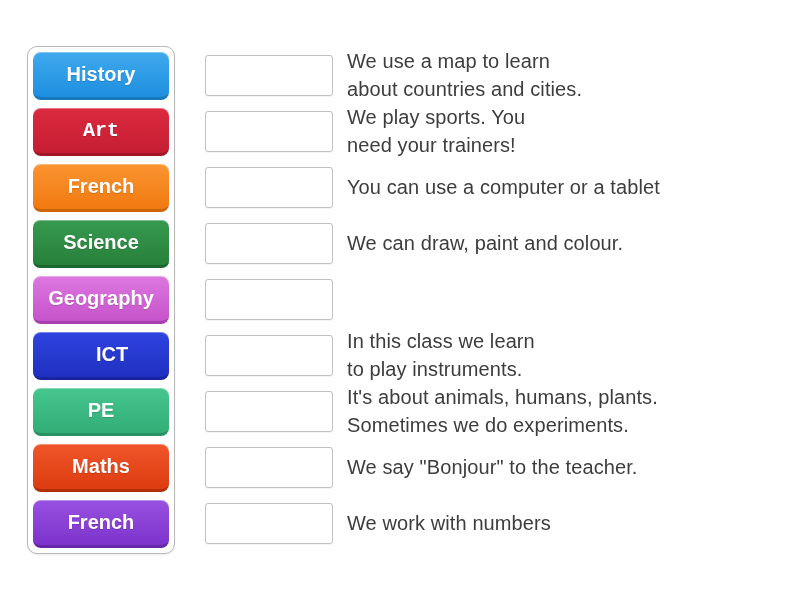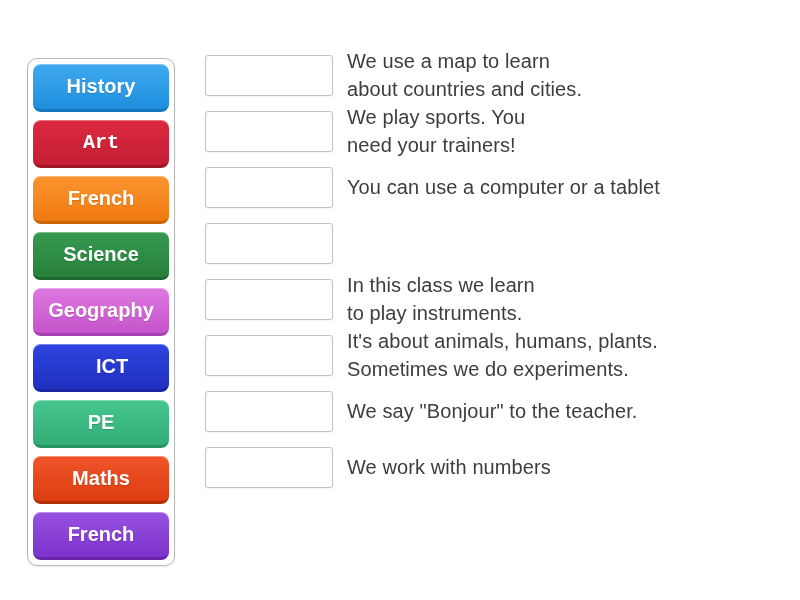--- a/index.html
+++ b/index.html
@@ -25,7 +25,6 @@
     flex-direction: column;
     gap: 8px;
     align-items: center;
-    margin-top: 12px;
   }
   .tile {
     width: 136px; height: 48px;

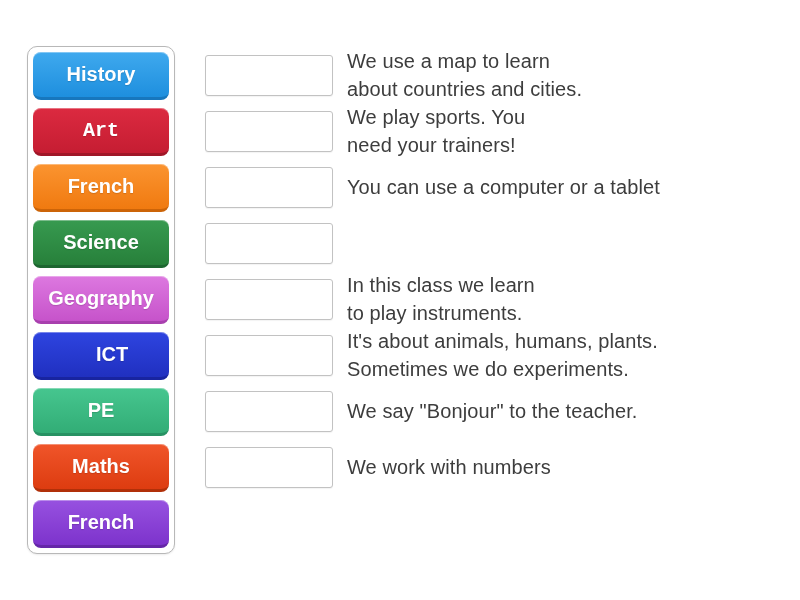--- a/index.html
+++ b/index.html
@@ -125,6 +125,10 @@
     </div>
     <div class="row">
       <div class="slot"></div>
+      <div class="clue">We can draw, paint and colour.</div>
+    </div>
+    <div class="row">
+      <div class="slot"></div>
     </div>
     <div class="row">
       <div class="slot"></div>

